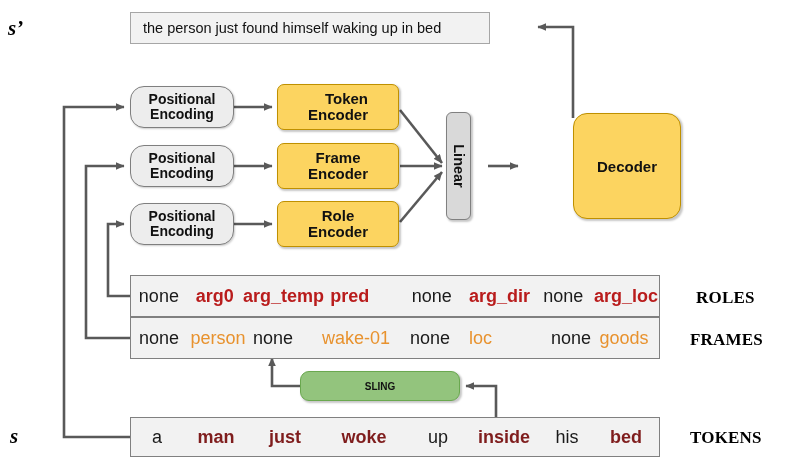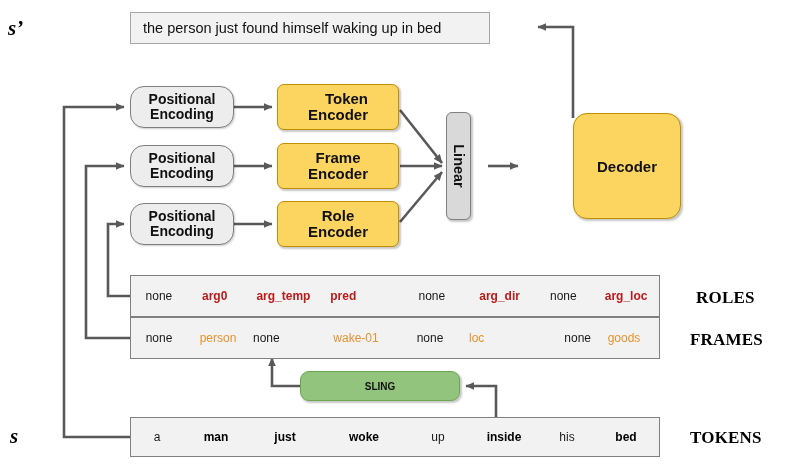--- a/index.html
+++ b/index.html
@@ -48,7 +48,7 @@
   .rowbox{background:#F2F2F2;border:1px solid #808080;
           display:flex;align-items:center;z-index:2;position:absolute;
           box-sizing:border-box;}
-  .cell{font-size:12px;text-align:center;white-space:nowrap;
+  .cell{font-size:18px;text-align:center;white-space:nowrap;
         box-sizing:border-box;}
   .none{color:#1a1a1a;font-weight:normal;}
   .role{color:#b91c1c;font-weight:bold;}

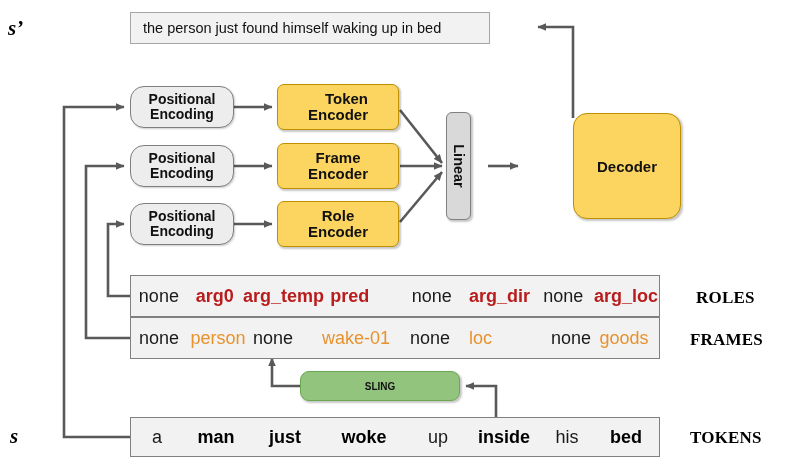--- a/index.html
+++ b/index.html
@@ -54,7 +54,7 @@
   .role{color:#b91c1c;font-weight:bold;}
   .frame{color:#E8922E;font-weight:normal;}
   .tokplain{color:#1a1a1a;font-weight:normal;}
-  .tokred{color:#000000;font-weight:bold;}
+  .tokred{color:#7f1d1d;font-weight:bold;}
 
   
   .caption{position:absolute;z-index:2;font-family:"Liberation Serif",serif;

